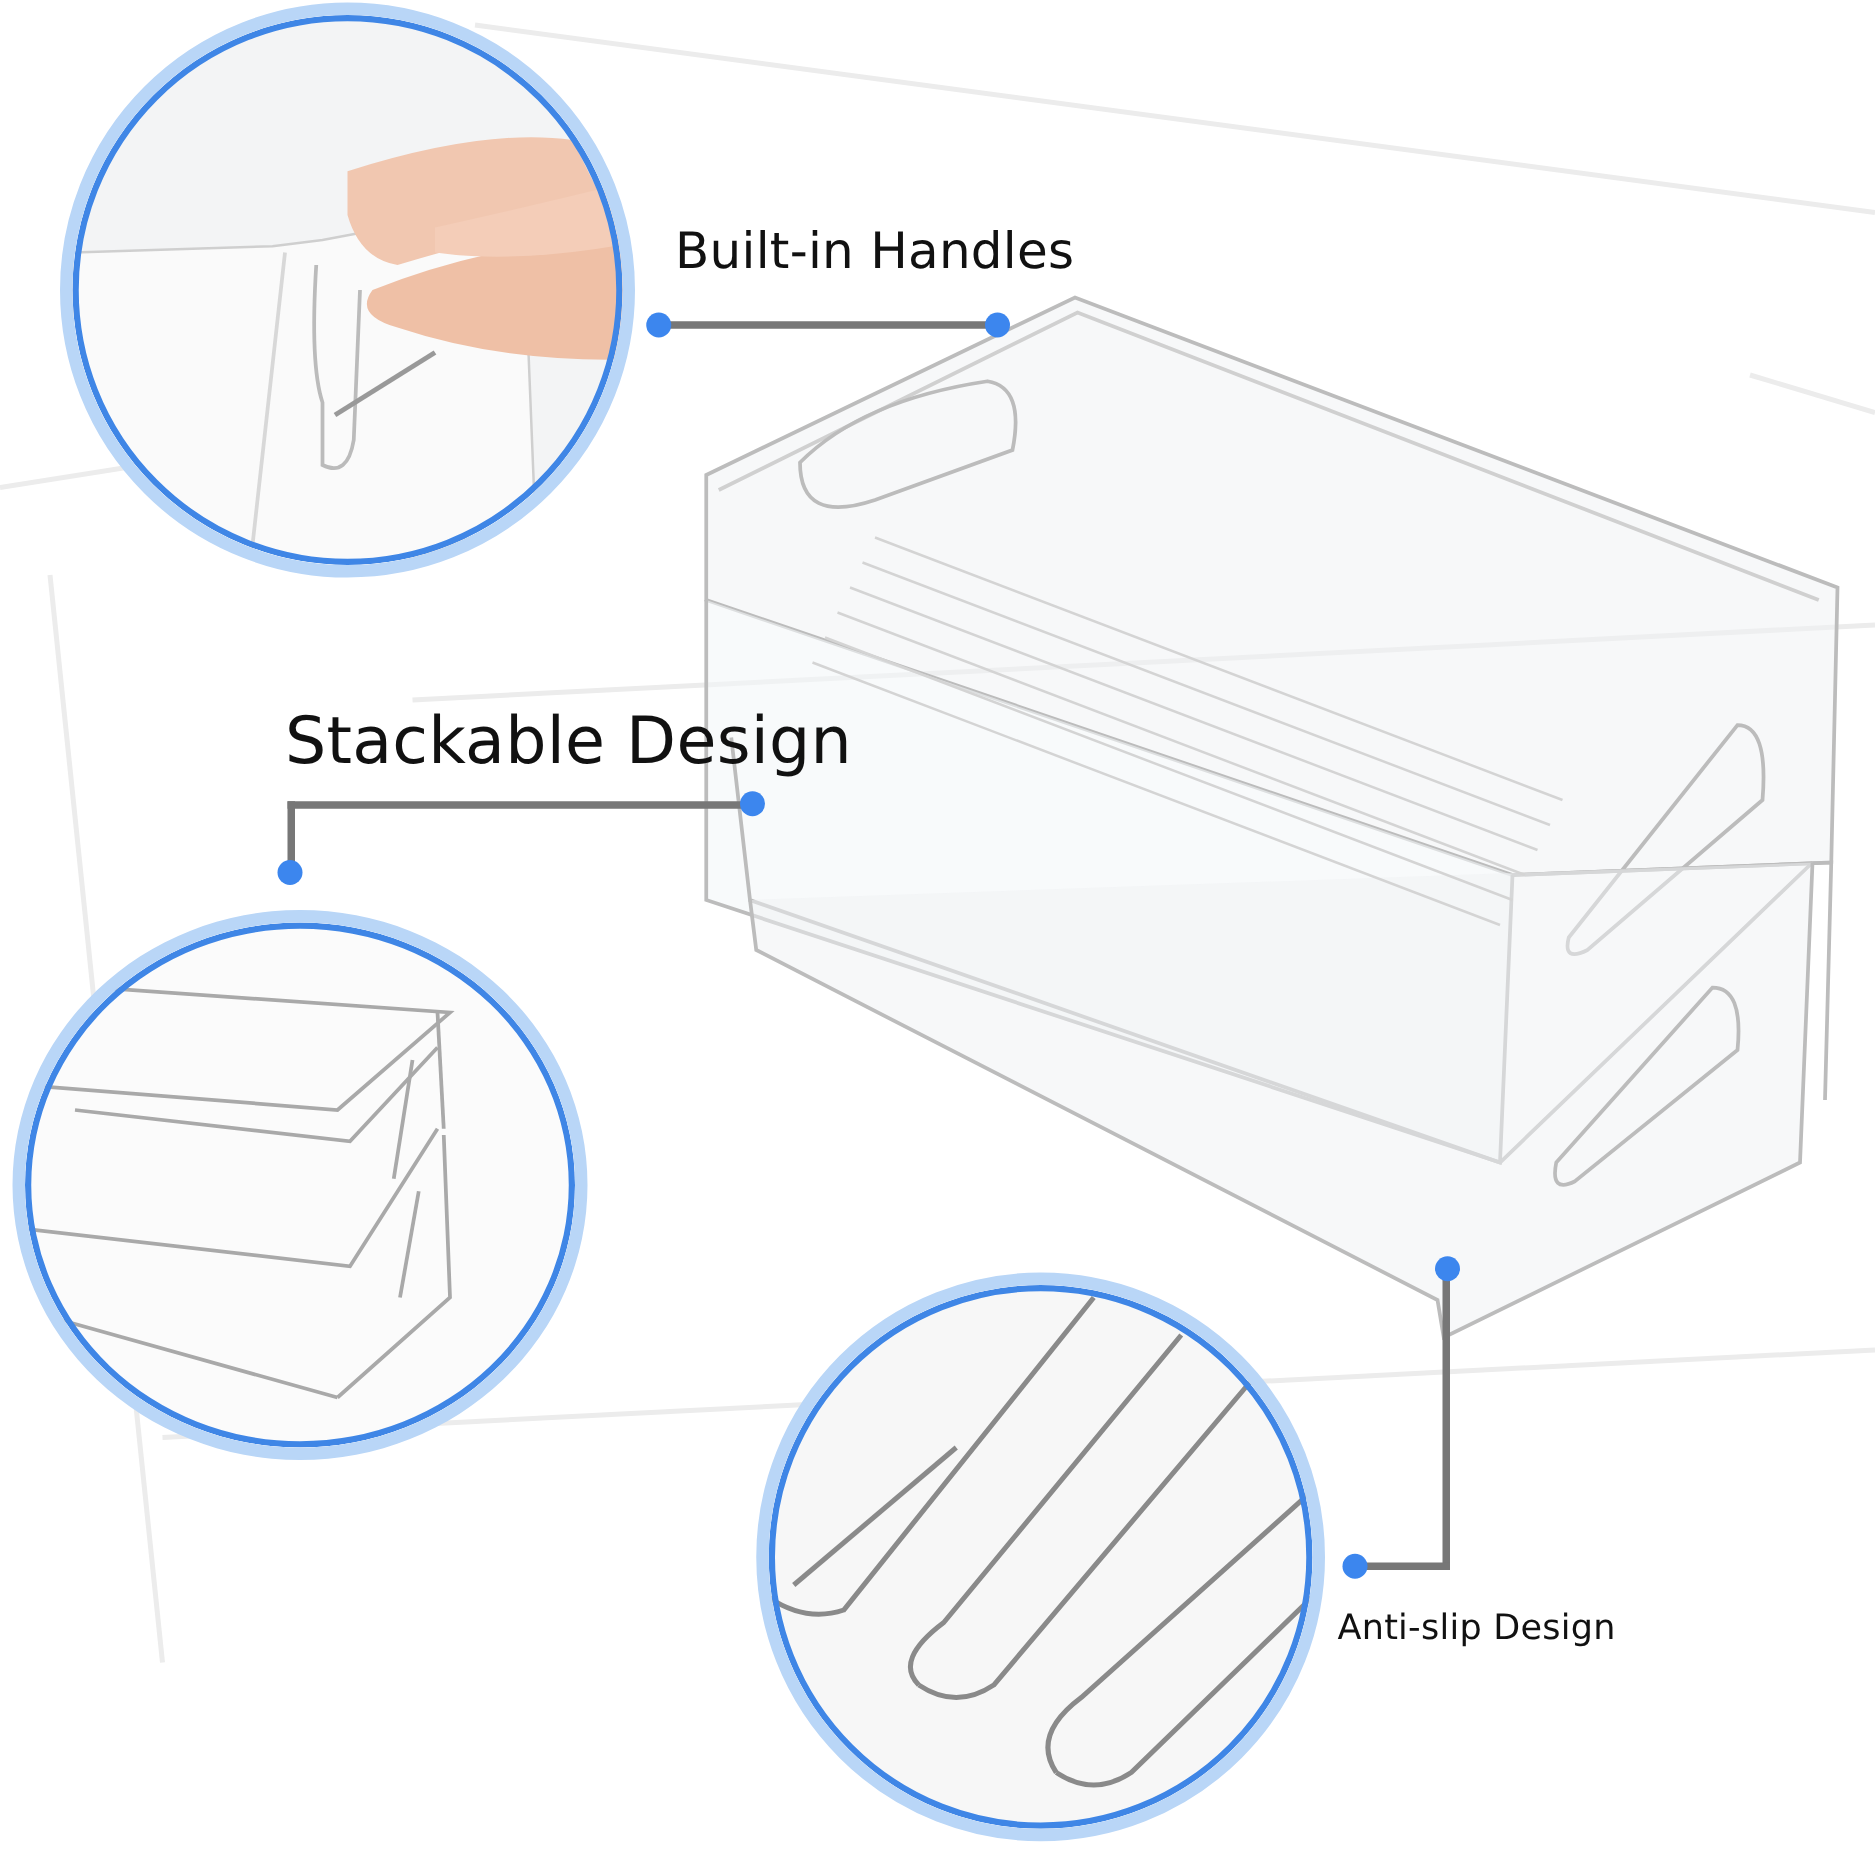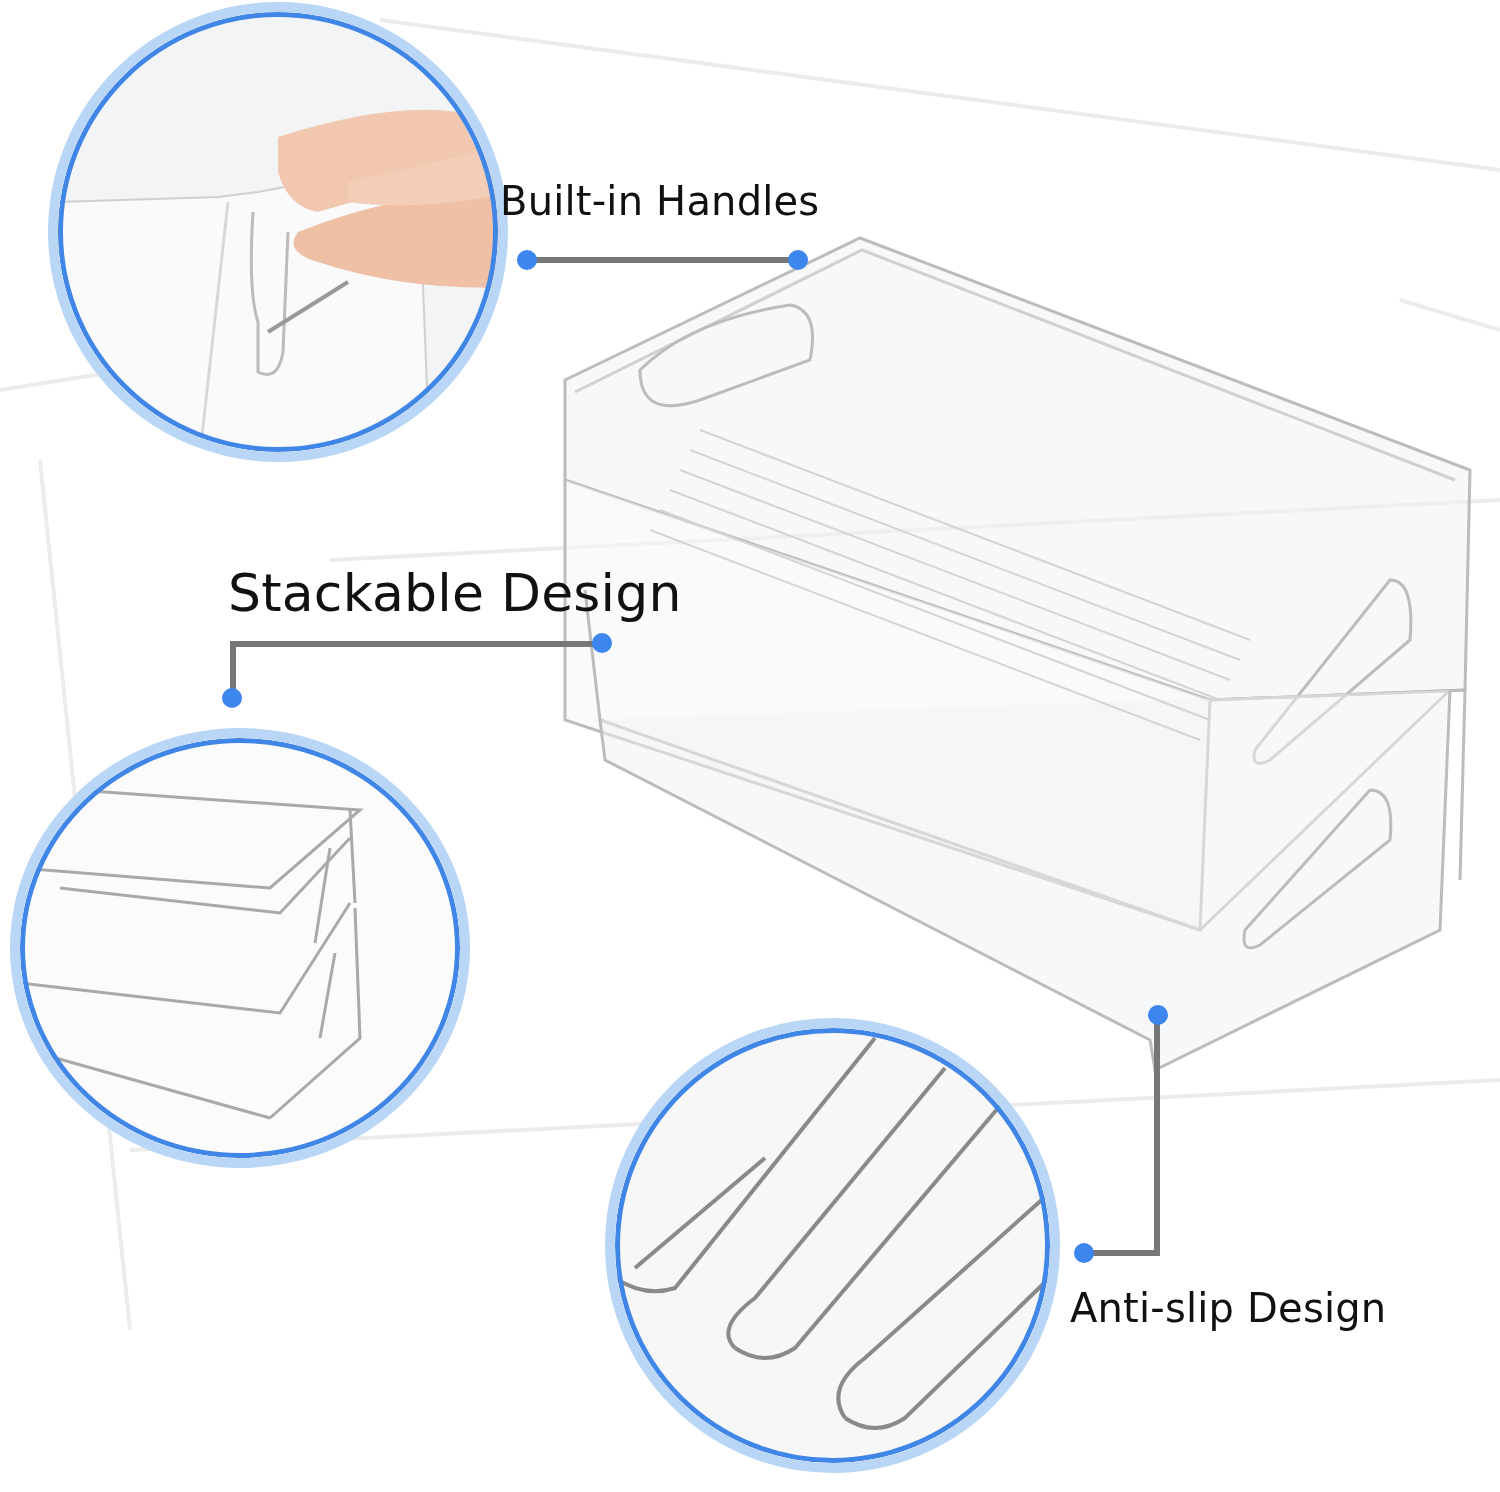--- a/index.html
+++ b/index.html
@@ -96,7 +96,7 @@
   <div class="circle-inner"></div>
 </div>
 
-<div class="label" style="left:500px; top:178px; font-size:40px;text-align:center;">Built-in Handles</div>
+<div class="label" style="left:540px; top:178px; font-size:40px;text-align:center;">Built-in Handles</div>
 <div class="label" style="left:228px; top:563px; font-size:52px;">Stackable Design</div>
 <div class="label" style="left:1070px; top:1285px; font-size:40px;">Anti-slip Design</div>
 

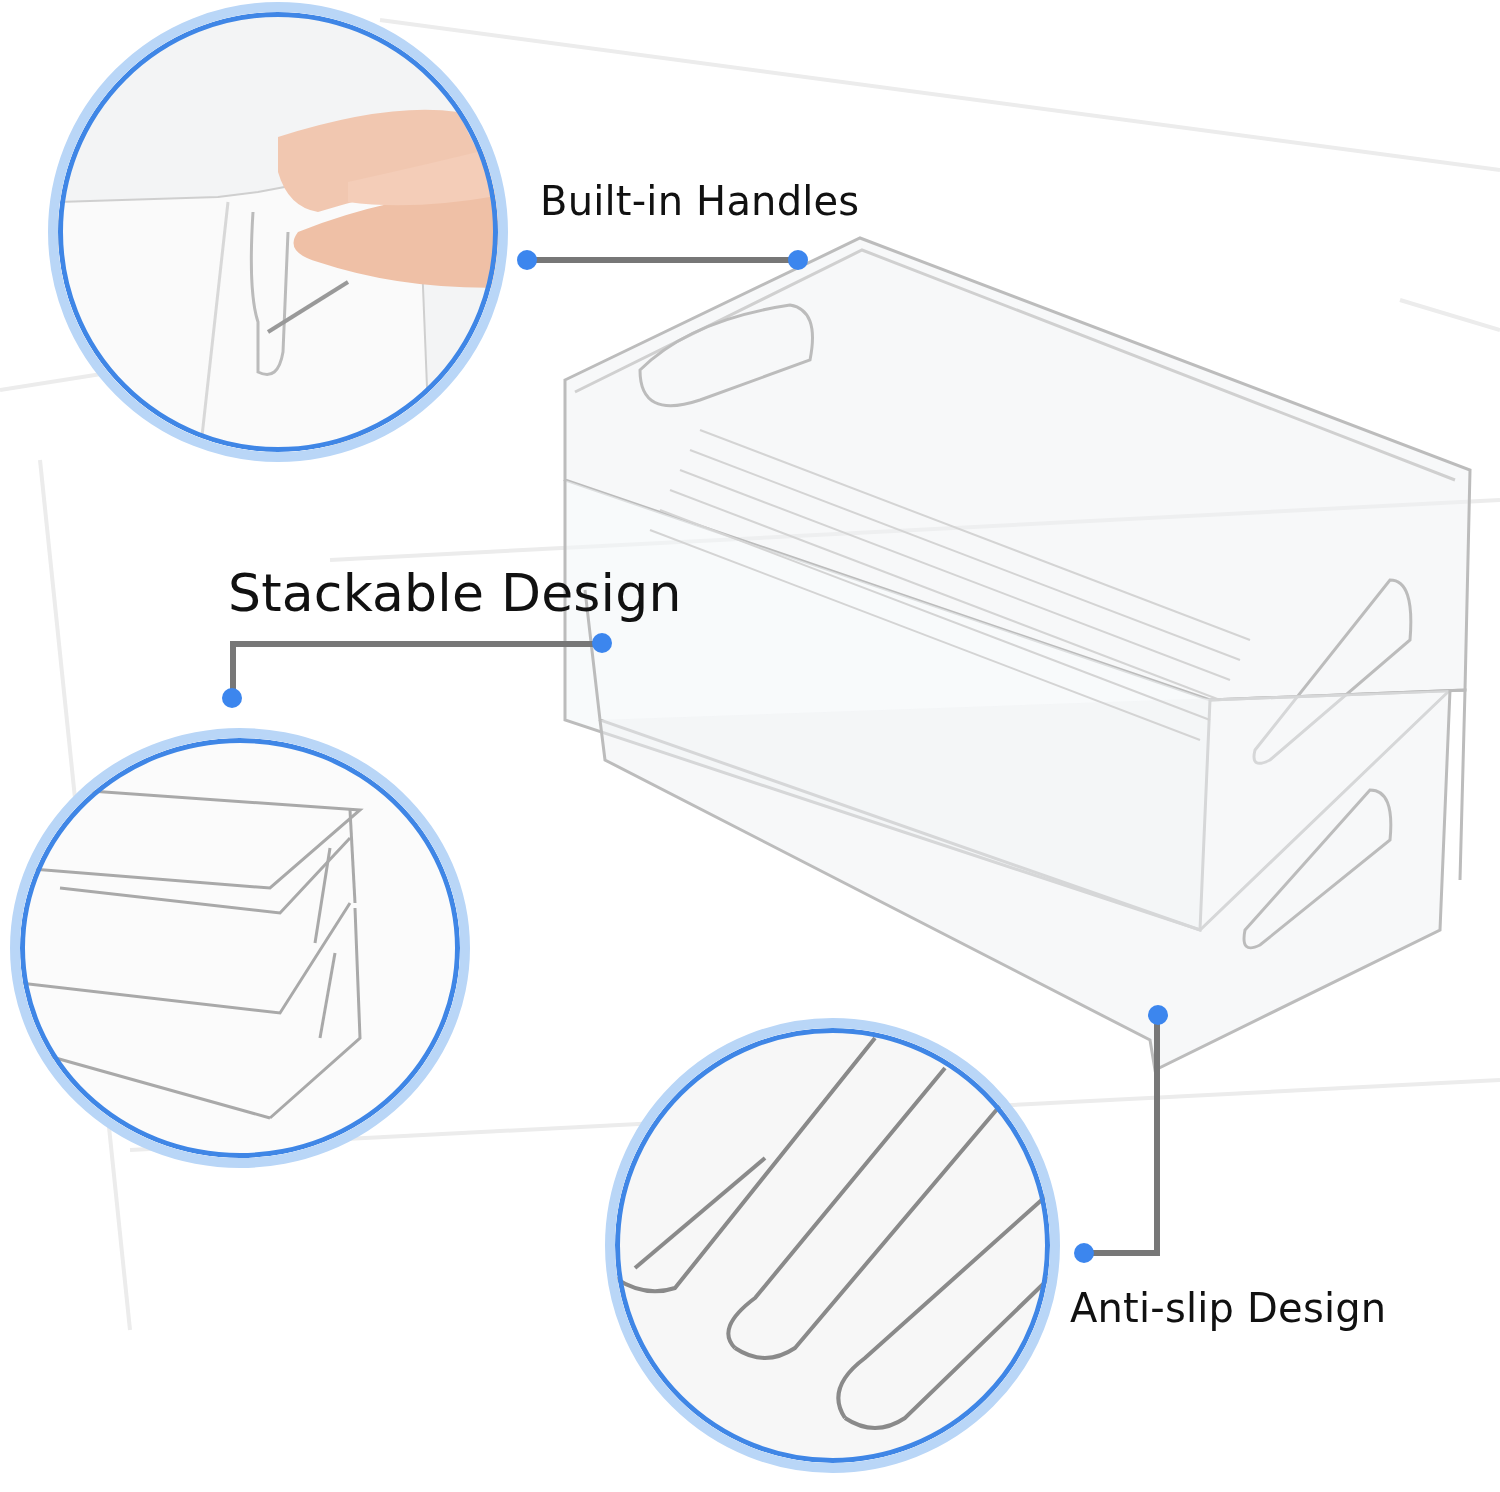--- a/index.html
+++ b/index.html
@@ -98,7 +98,7 @@
 
 <div class="label" style="left:540px; top:178px; font-size:40px;text-align:center;">Built-in Handles</div>
 <div class="label" style="left:228px; top:563px; font-size:52px;">Stackable Design</div>
-<div class="label" style="left:1070px; top:1285px; font-size:40px;">Anti-slip Design</div>
+<div class="label" style="left:1070px; top:1285px; font-size:28px;">Anti-slip Design</div>
 
 <div class="line" style="left:528px; top:257px; width:270px; height:6px;"></div>
 <div class="dot" style="left:517px; top:250px;"></div>

